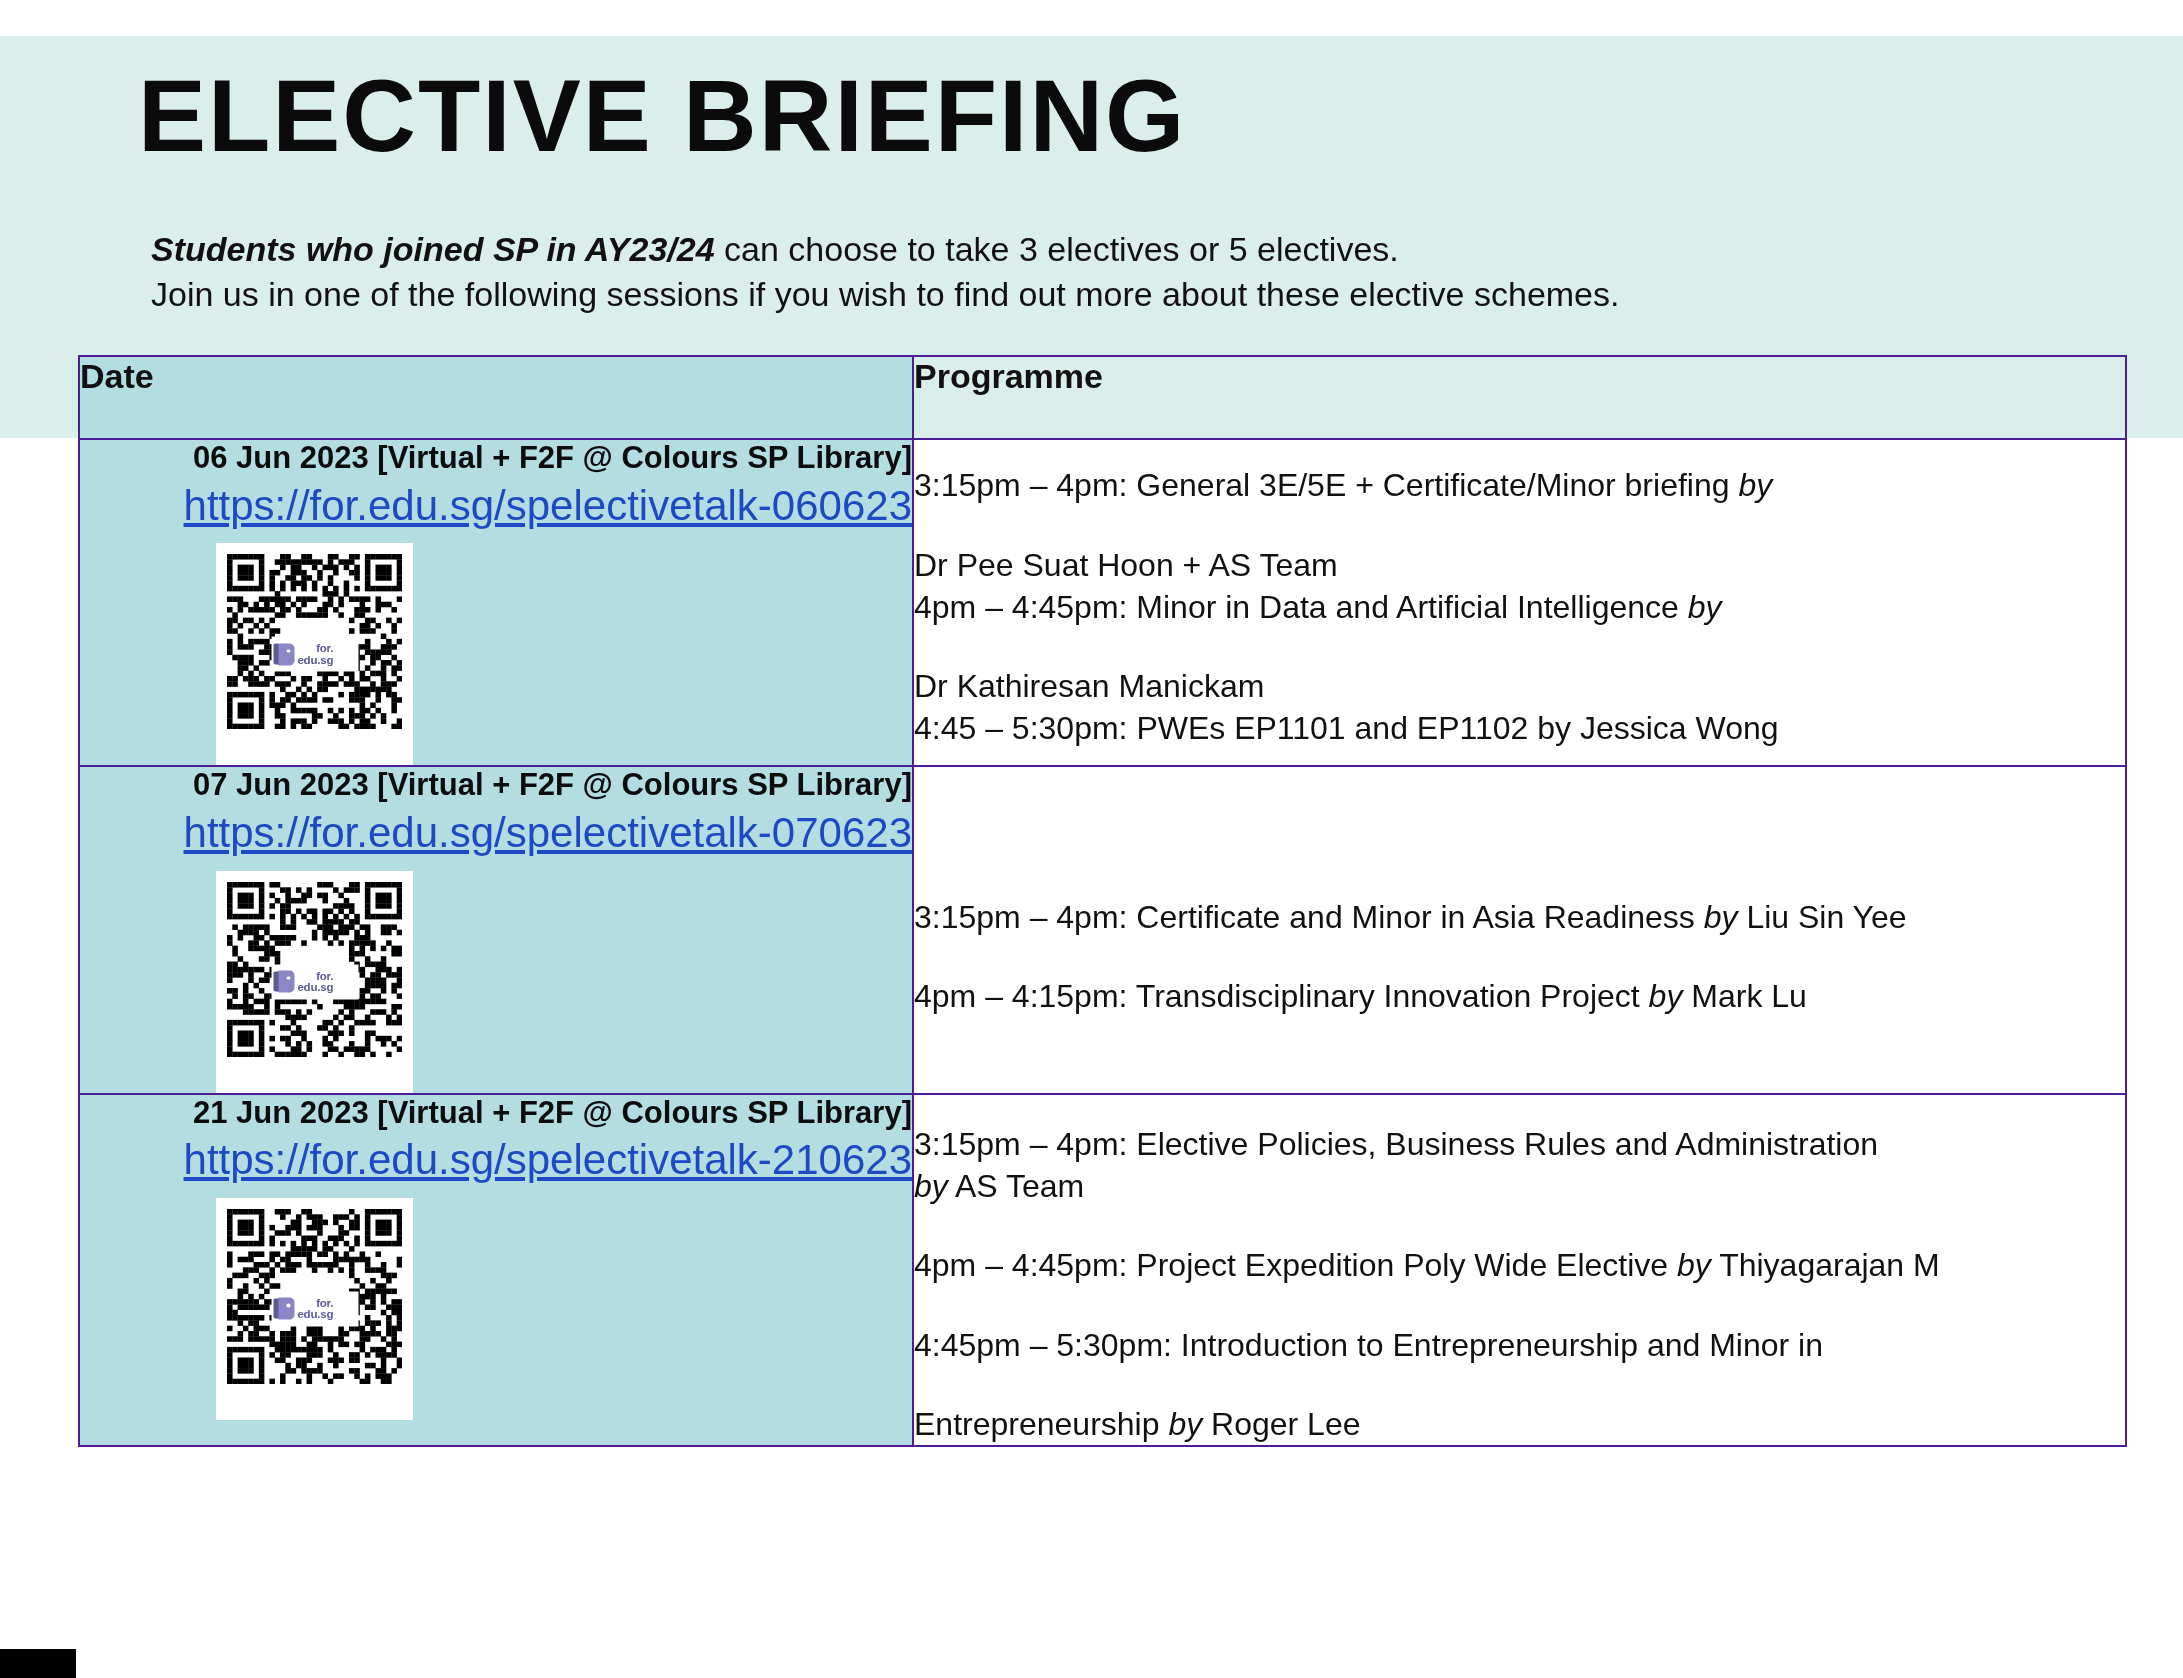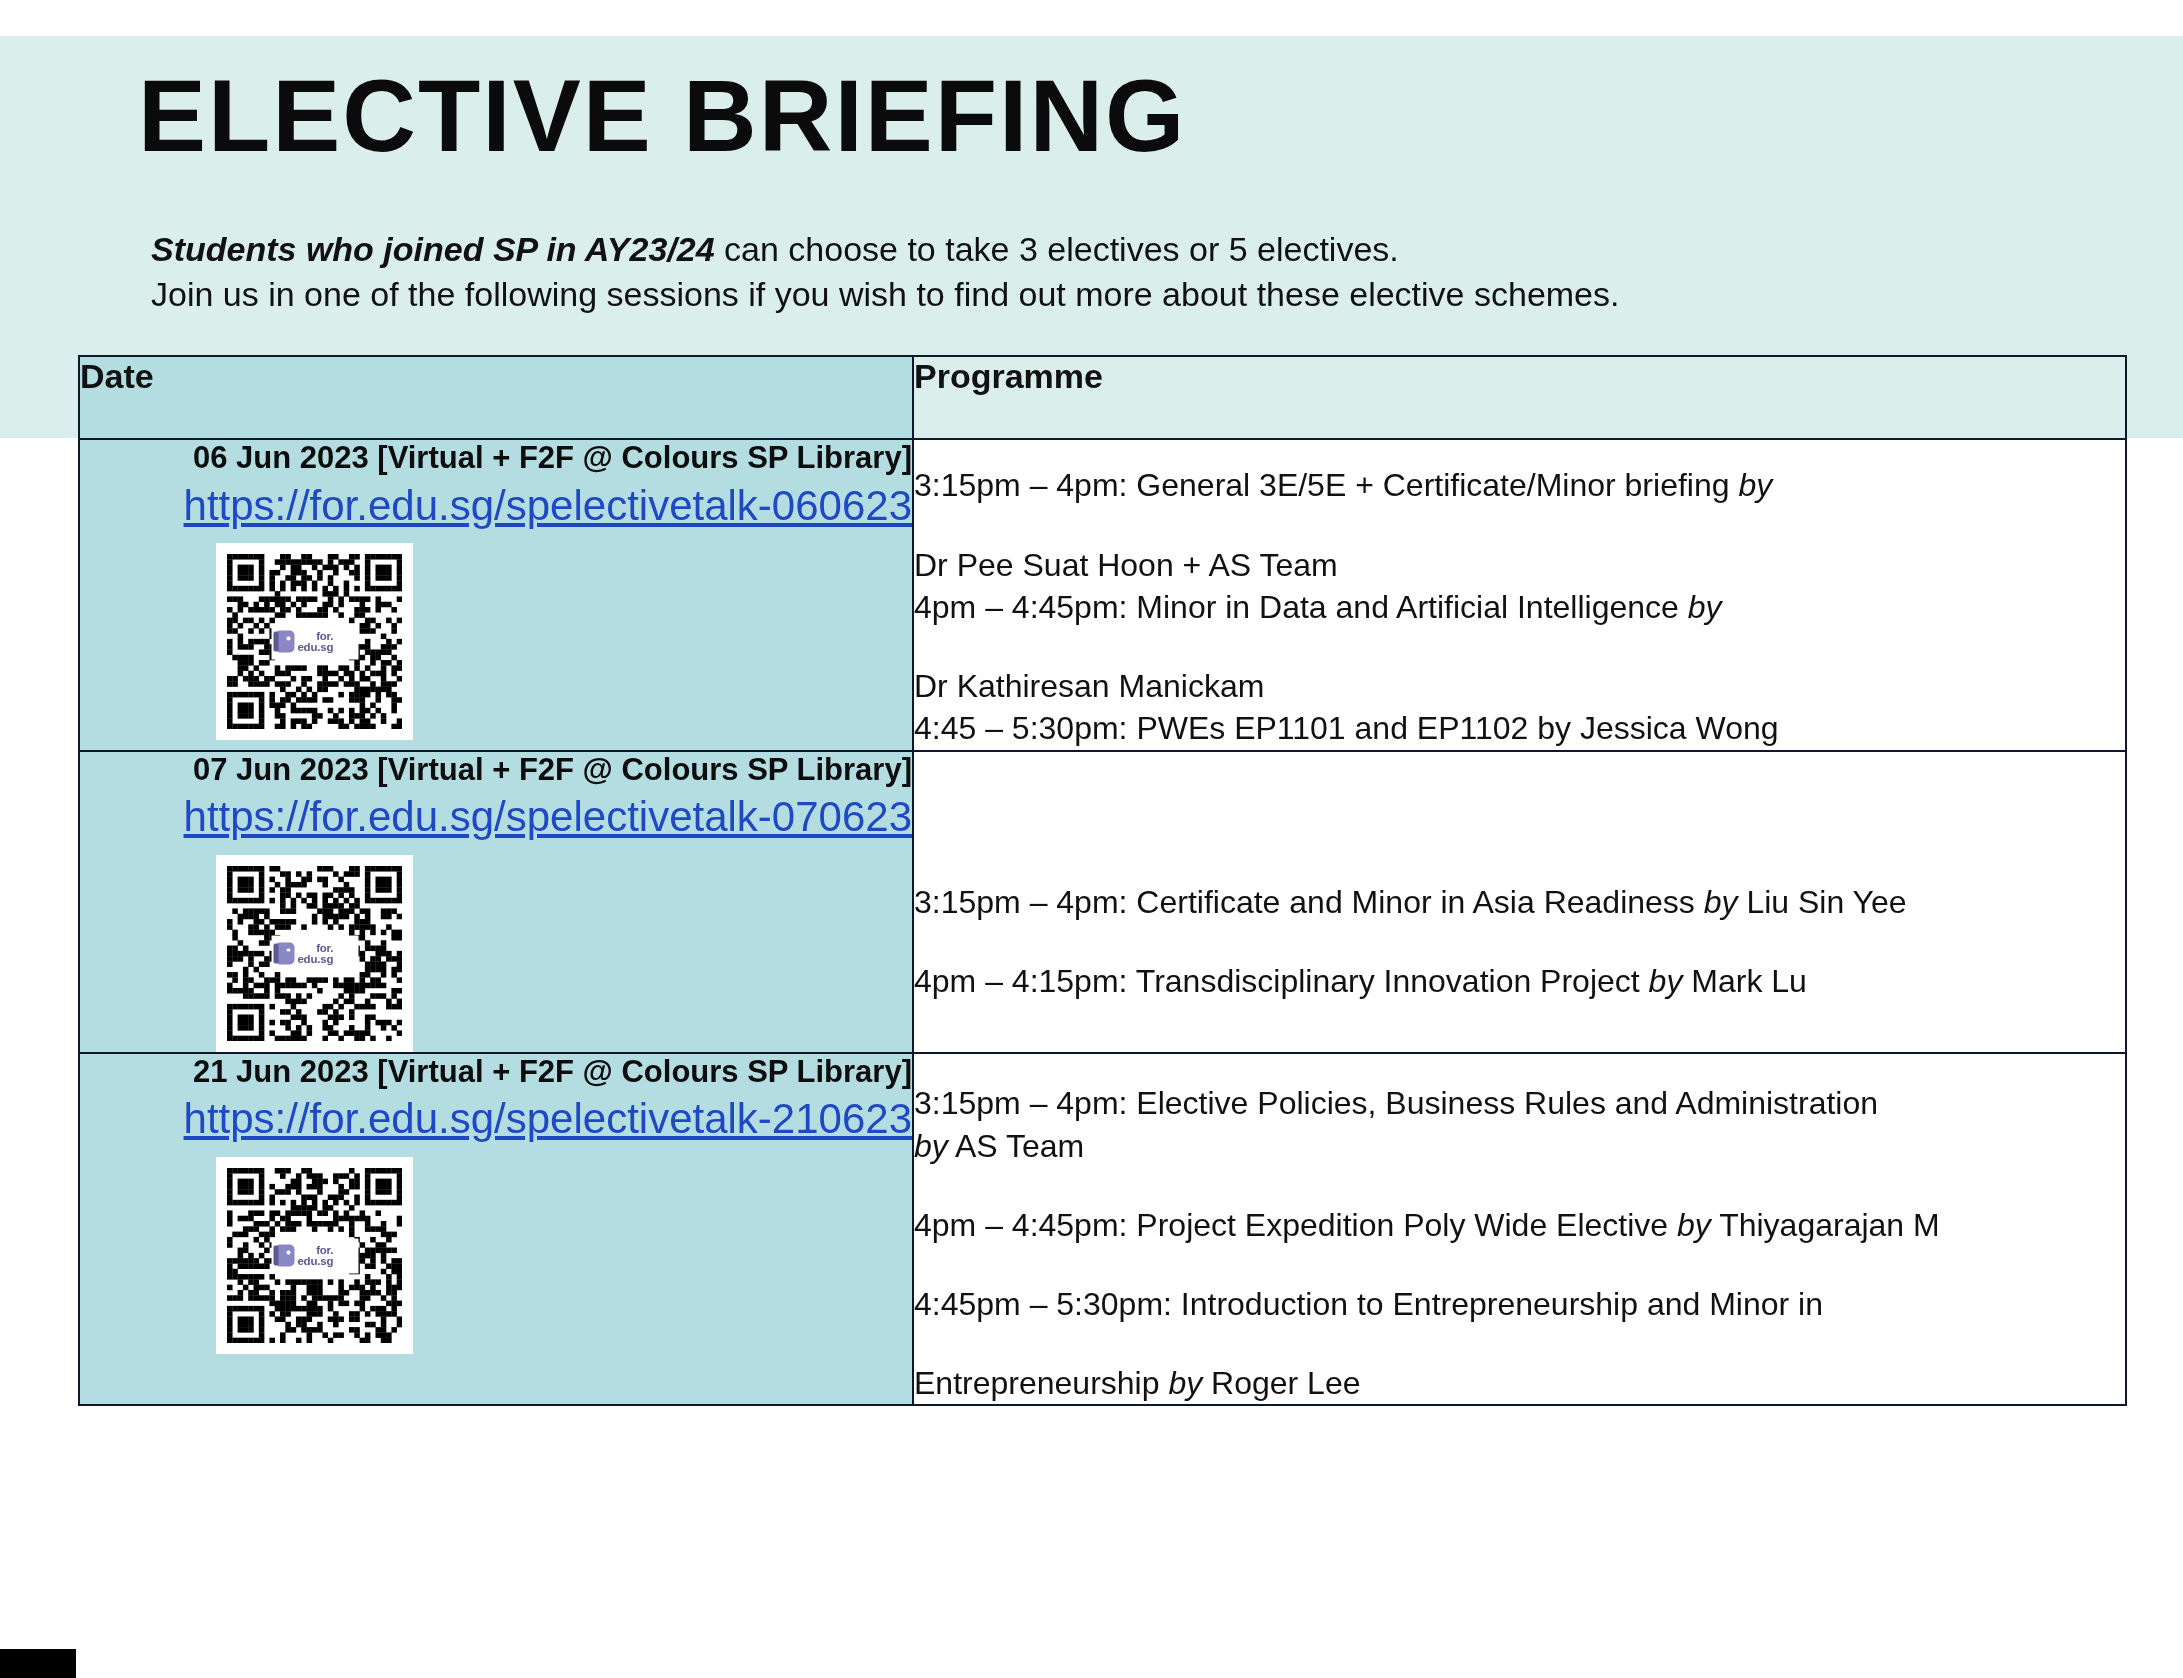--- a/index.html
+++ b/index.html
@@ -75,7 +75,7 @@
   #tbl col.c-prog { width: 1213px; }
 
   #tbl th, #tbl td {
-    border: 2px solid #0f172a;
+    border: 2px solid #4c1d95;
     vertical-align: top;
     padding: 0;
   }

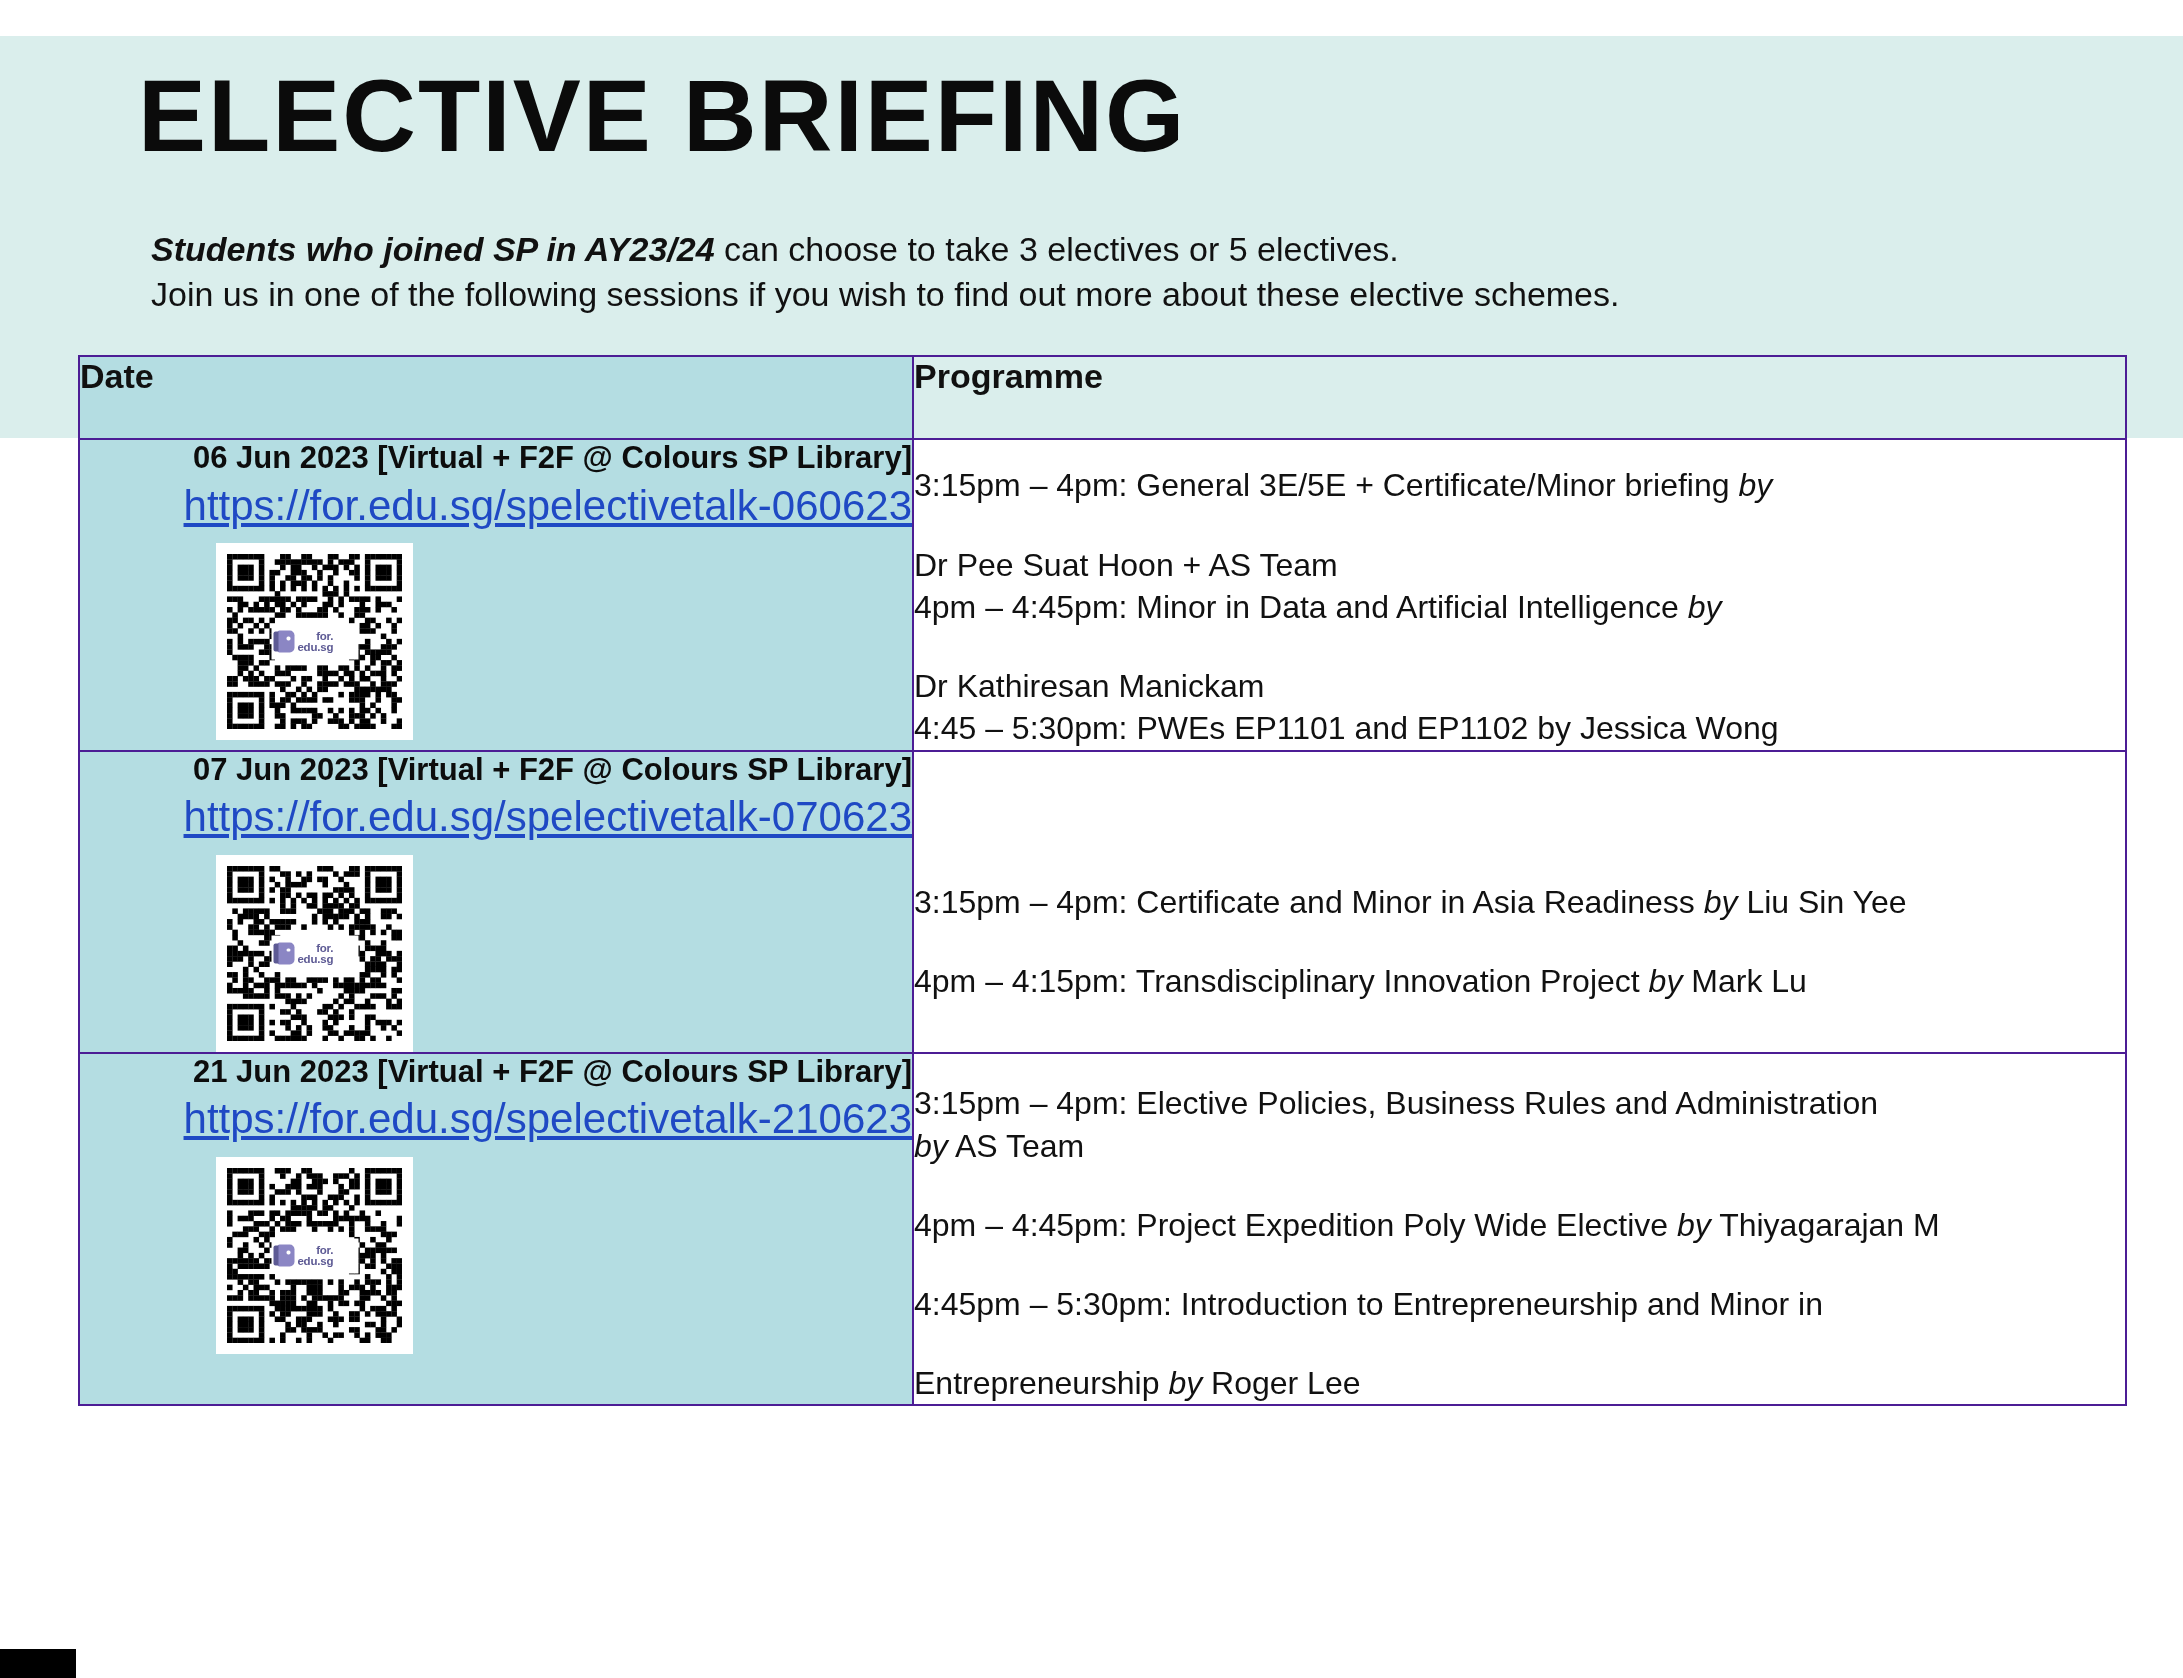--- a/index.html
+++ b/index.html
@@ -126,7 +126,7 @@
   
   .qr-wrap {
     width: 197px;
-    height: 197px;
+    height: 222px;
     background: #ffffff;
     margin: 12.2px 0 0 136px;
     padding: 11px;

